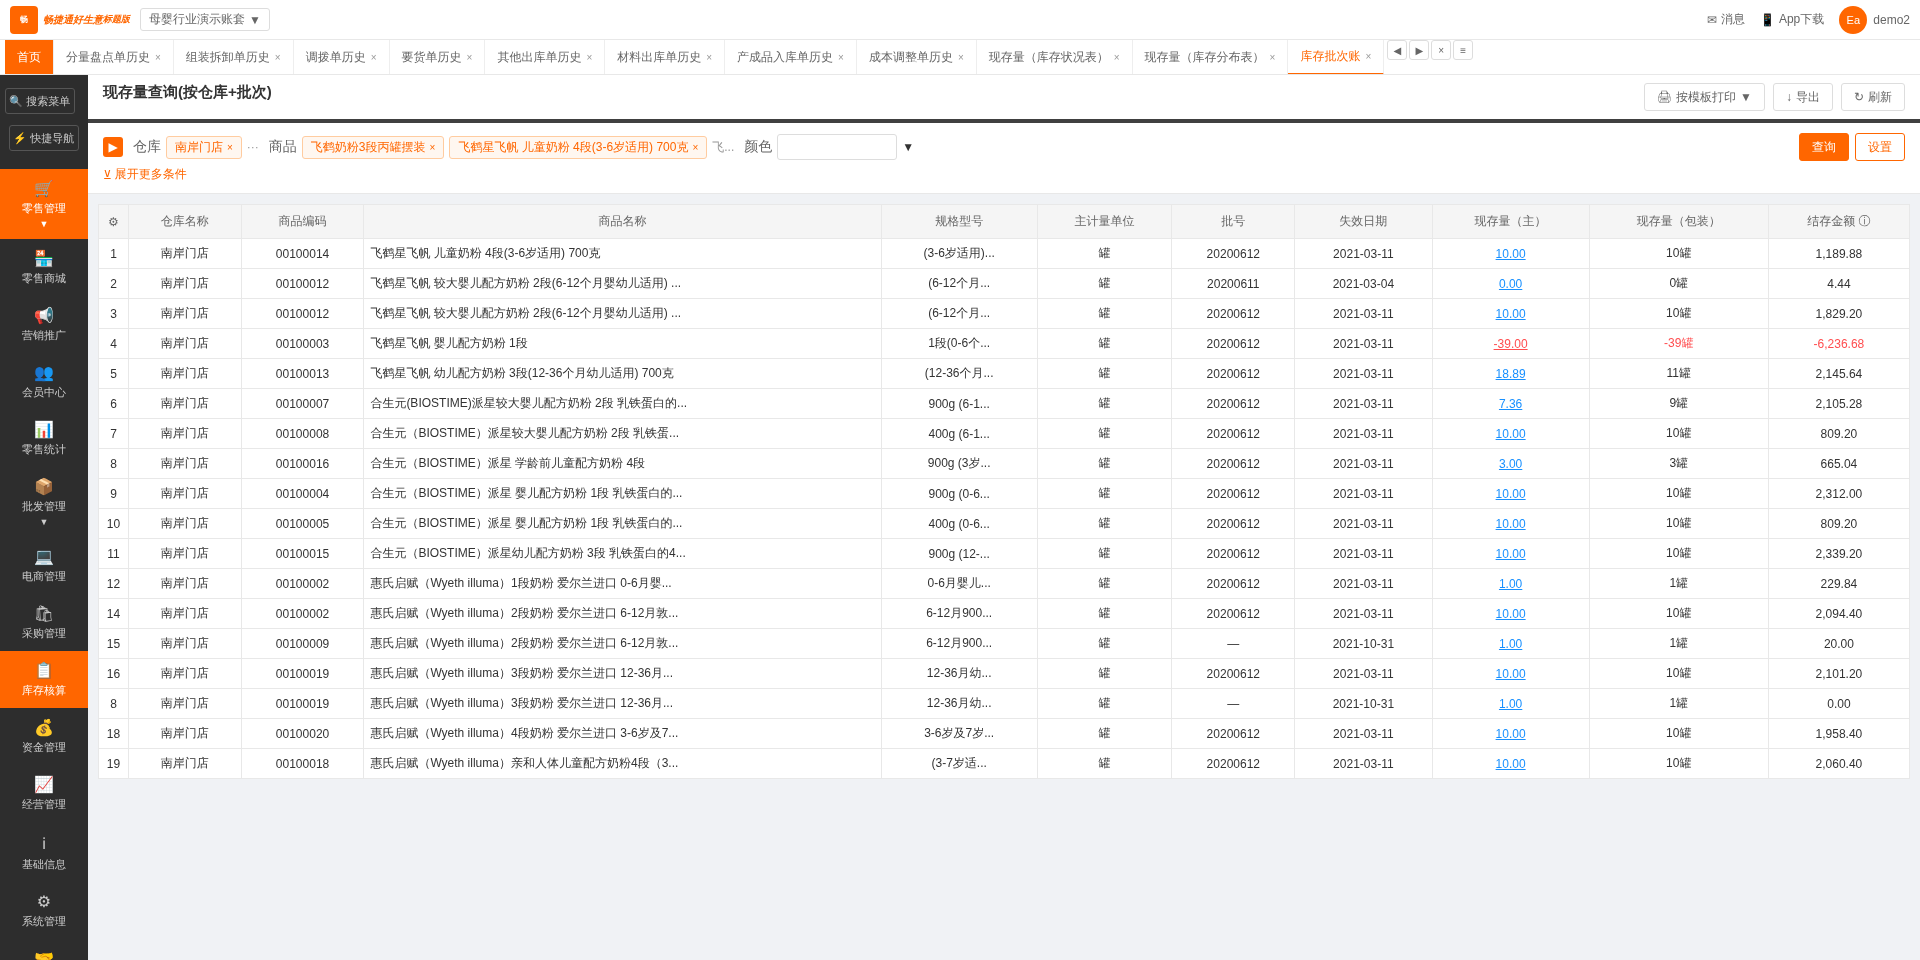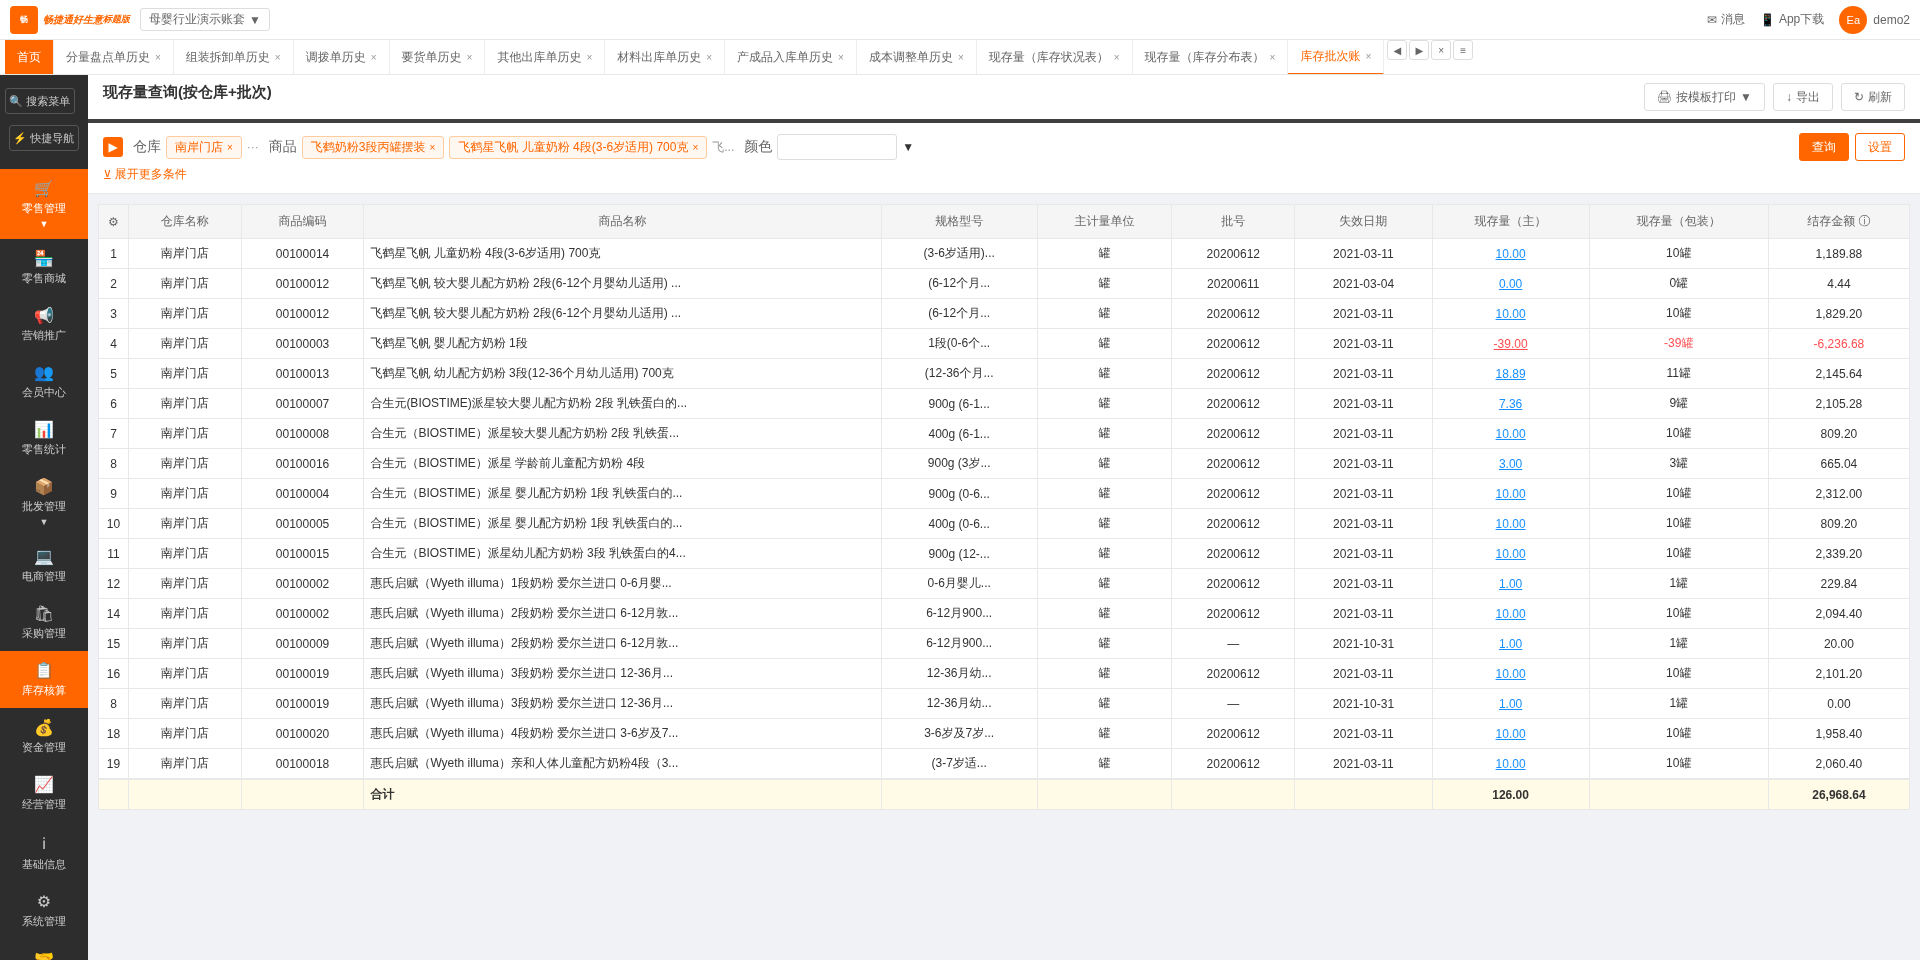--- a/index.html
+++ b/index.html
@@ -544,19 +544,6 @@
       <td class="">10罐</td>
       <td class="text-right ">2,060.40</td>
     </tr>
-              <tr class="summary-row">
-    <td></td>
-    <td></td>
-    <td></td>
-    <td class="text-left">合计</td>
-    <td></td>
-    <td></td>
-    <td></td>
-    <td></td>
-    <td>126.00</td>
-    <td></td>
-    <td class="text-right">26,968.64</td>
-  </tr>
             </tbody>
         </table>
       </div>

